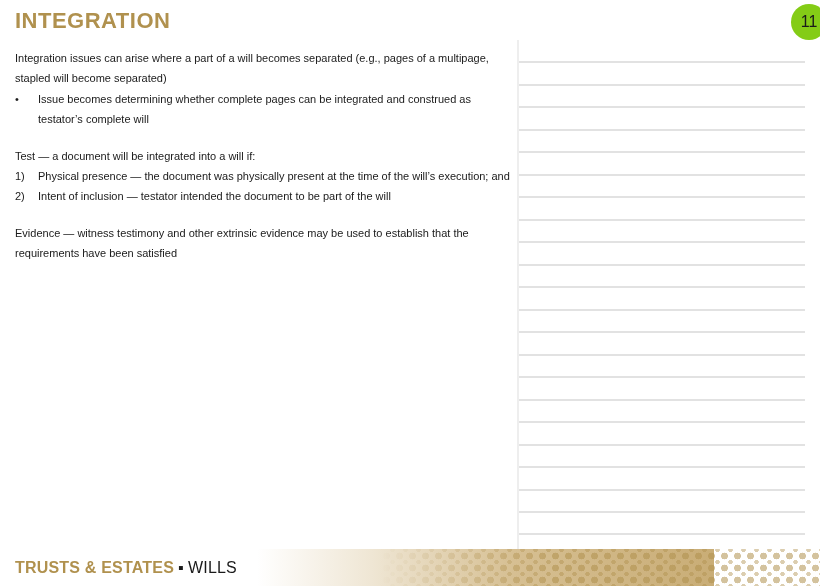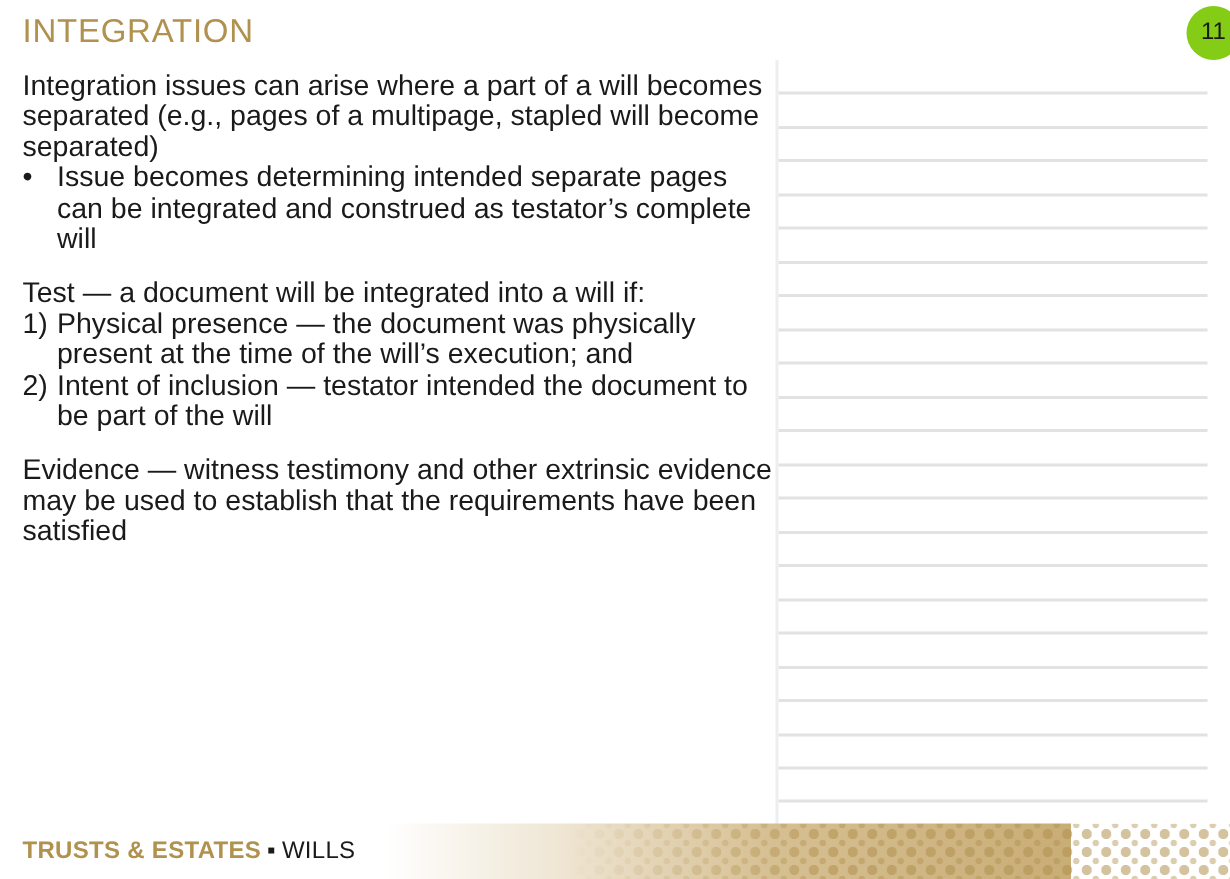--- a/index.html
+++ b/index.html
@@ -12,7 +12,7 @@
     .title {
       position: absolute; left: 15px; top: 8px;
       font-size: 22px; letter-spacing: 0.5px;
-      color: #b0914e; font-weight: normal;
+      color: #b0914e; font-weight: bold;
     }
     .page-badge {
       position: absolute; left: 791px; top: 4px;

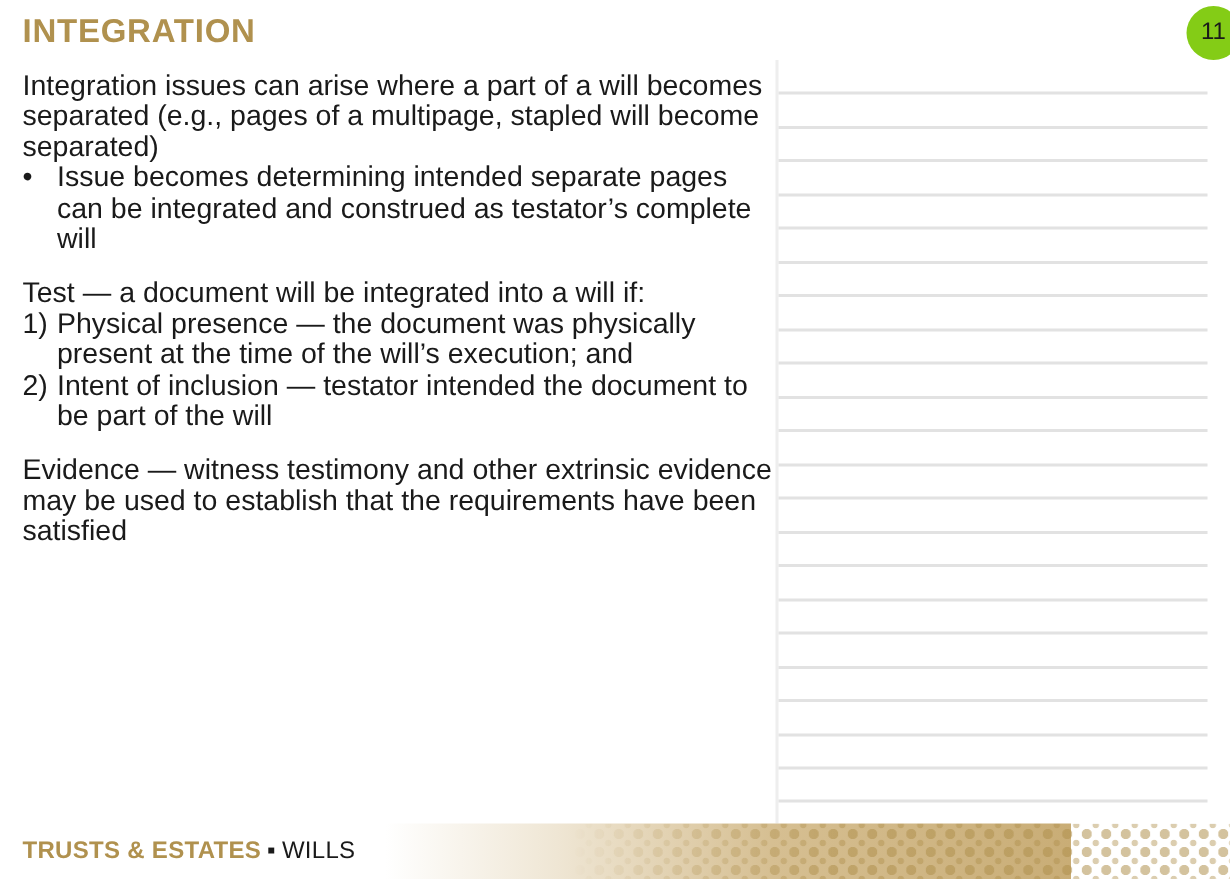--- a/index.html
+++ b/index.html
@@ -22,7 +22,7 @@
     }
     .content {
       position: absolute; left: 15px; top: 48px; width: 500px;
-      font-size: 19px; line-height: 20.4px;
+      font-size: 11px; line-height: 20.4px;
     }
     .content p { margin: 0; }
     .gap { height: 16px; }

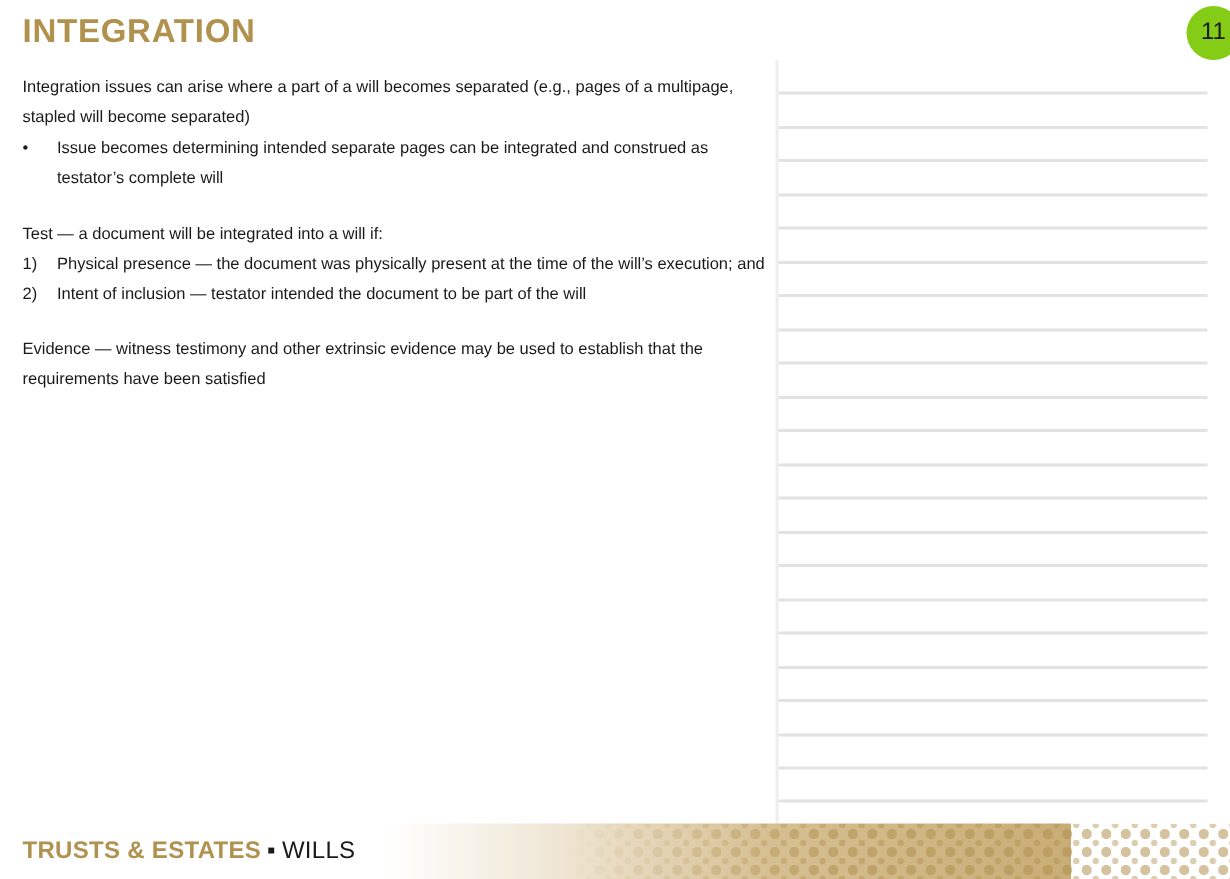--- a/index.html
+++ b/index.html
@@ -70,7 +70,7 @@
   <p>Integration issues can arise where a part of a will becomes separated (e.g., pages of a multipage, stapled will become separated)</p>
   <div class="bullet">
     <span class="marker">•</span>
-    <span>Issue becomes determining intended separate pages can be integrated and construed as testator’s complete will</span>
+    <span>Issue becomes determining whether complete pages can be integrated and construed as testator’s complete will</span>
   </div>
 
   <div class="gap"></div>

